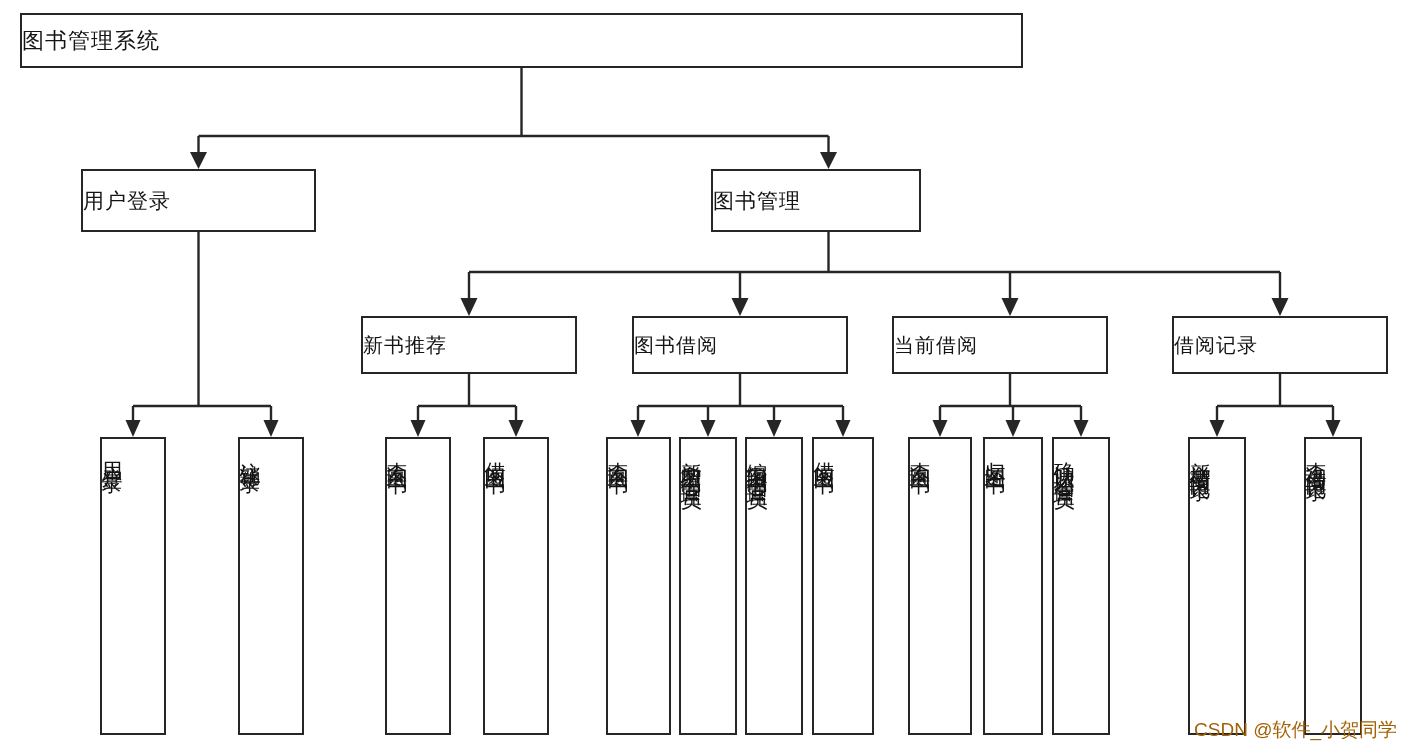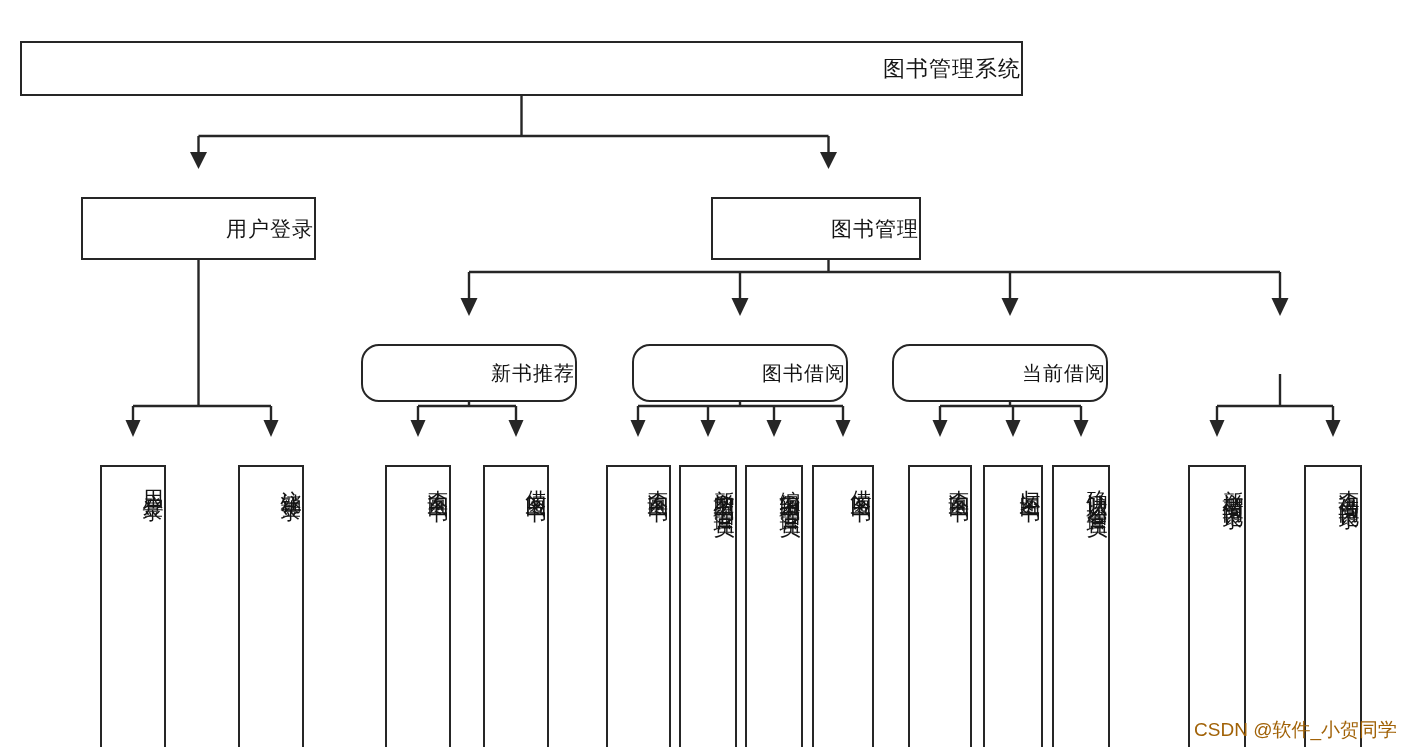--- a/index.html
+++ b/index.html
@@ -28,9 +28,8 @@
     background: #ffffff;
     display: flex;
     align-items: center;
-    justify-content: flex-end;
+    justify-content: flex-start;
     color: #141414;
-    margin-top: 28px;
   }
   .node.level-0 {
     font-size: 22px;

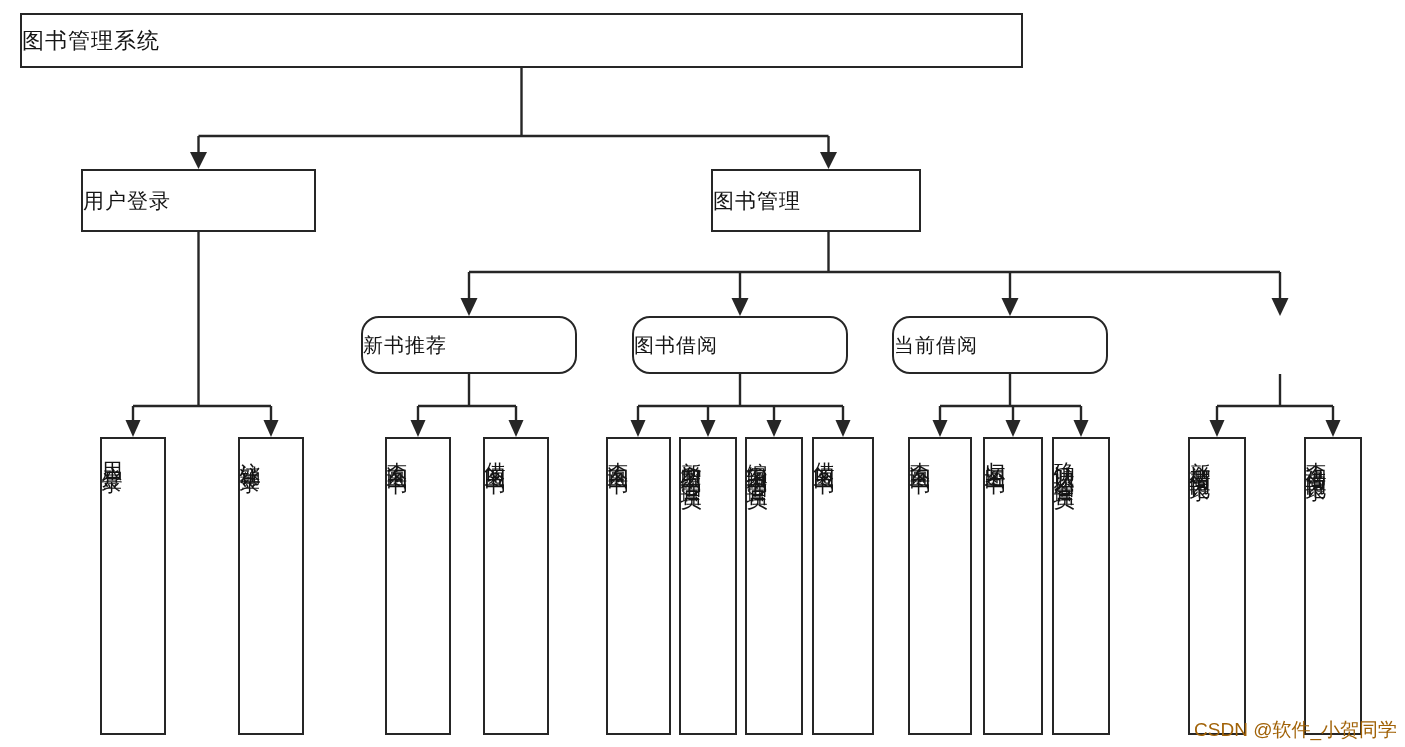--- a/index.html
+++ b/index.html
@@ -42,7 +42,6 @@
   .node.level-2 {
     font-size: 20px;
     letter-spacing: 1px;
-    border-radius: 18px;
   }
   
   .node.leaf {

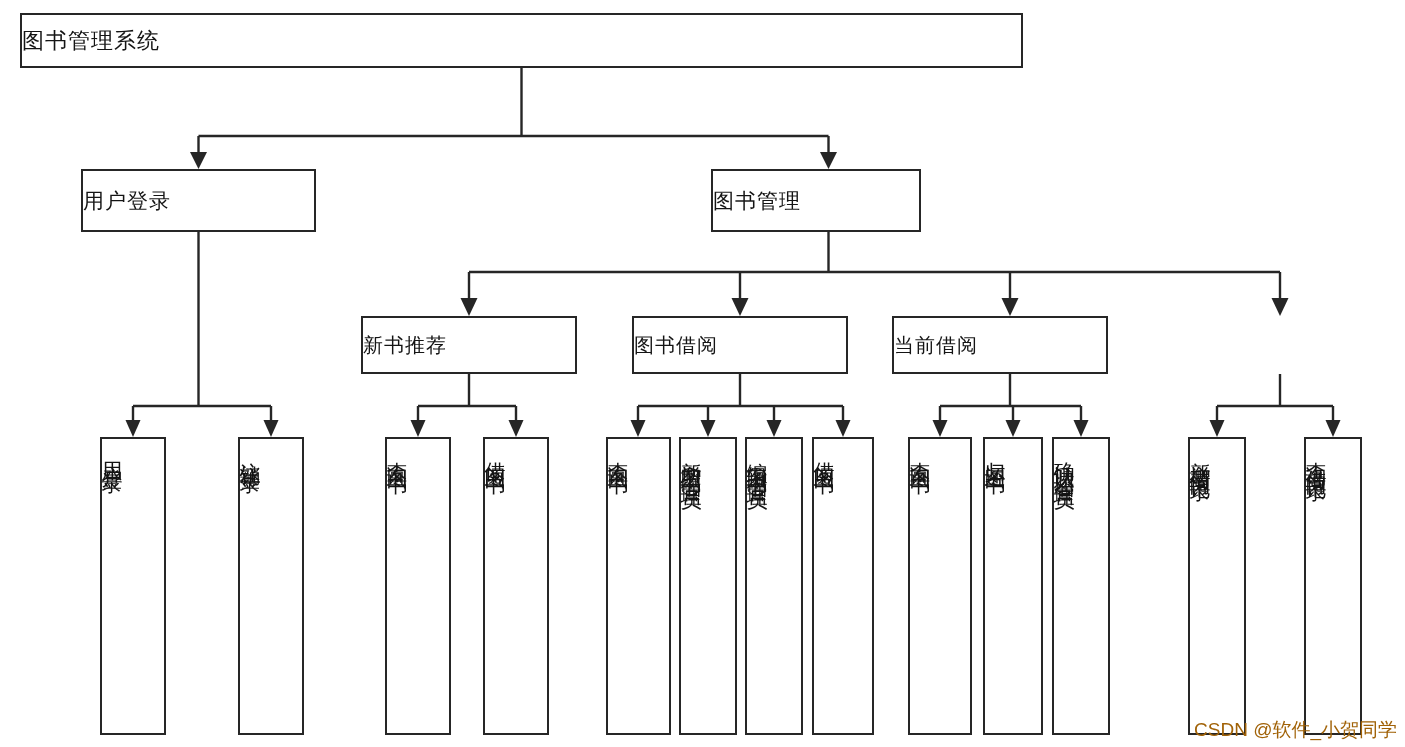--- a/index.html
+++ b/index.html
@@ -177,6 +177,9 @@
   <div class="node level-2" id="node-l2-2" style="left: 892px; top: 316px; width: 216px; height: 58px;">
     <span>当前借阅</span>
   </div>
+  <div class="node level-2" id="node-l2-3" style="left: 1172px; top: 316px; width: 216px; height: 58px;">
+    <span>借阅记录</span>
+  </div>
 
   <div class="node leaf" id="node-leaf-0" style="left: 100px; top: 437px; width: 66px; height: 298px;">
     <span class="vtext">用户登录</span>

